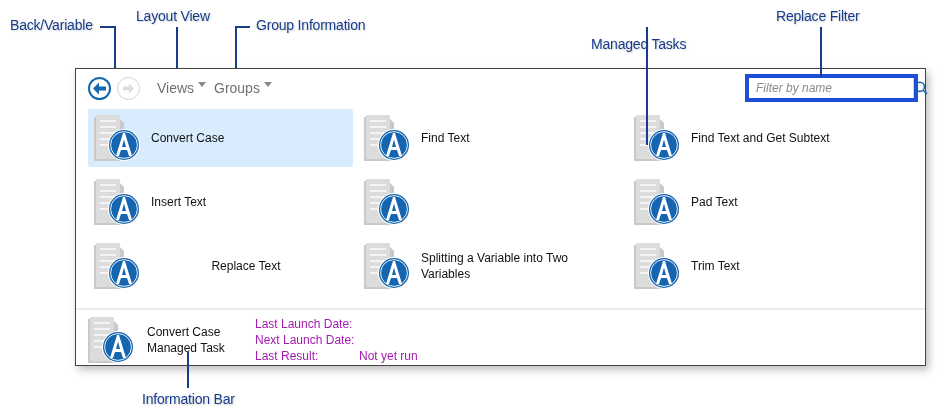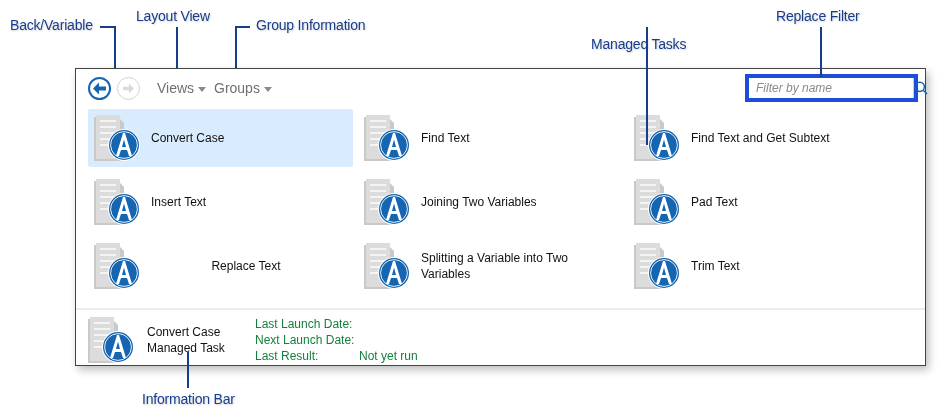--- a/index.html
+++ b/index.html
@@ -20,7 +20,7 @@
       display: flex; align-items: center; justify-content: center; }
     .navbtn.back { left: 12px; border: 2px solid #1565b0; }
     .navbtn.fwd { left: 41px; border: 1.5px solid #d4d4d4; }
-    .menu { position: absolute; top: 11px; font-size: 14px; color: #707070; display: flex; align-items: center; gap: 4px; }
+    .menu { position: absolute; top: 11px; font-size: 14px; color: #707070; display: flex; align-items: flex-start; gap: 4px; }
     .caret { width: 0; height: 0; border-left: 4px solid transparent; border-right: 4px solid transparent;
       border-top: 5px solid #8a8a8a; margin-top: 2px; }
 

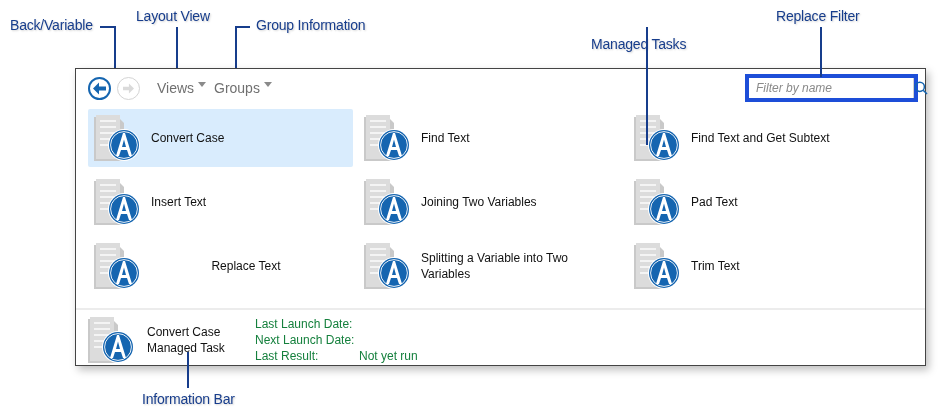--- a/index.html
+++ b/index.html
@@ -188,7 +188,6 @@
           <circle cx="32" cy="32" r="13.4" fill="none" stroke="#ffffff" stroke-width="0.9"></circle>
         <path d="M24 43 L31 20 L33 20 L40 43 L37 43 L35 37 L29 37 L27 43 Z M30 34 L34 34 L32 26.5 Z" fill="#ffffff"></path>
       </svg>
-      <span class="lbl">Joining Two Variables</span>
     </div>
 
     <div class="tile" style="left:540px; top:64px;">

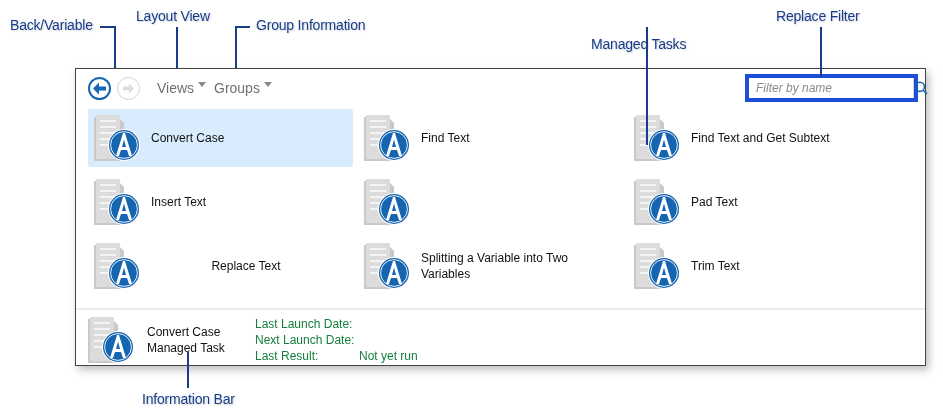--- a/index.html
+++ b/index.html
@@ -43,7 +43,7 @@
     .info { position: absolute; left: 0; top: 241px; width: 100%; height: 56px; }
     .info .ic { position: absolute; left: 10px; top: 5px; width: 48px; height: 50px; }
     .info .name { position: absolute; left: 71px; top: 14px; font-size: 12px; line-height: 16px; color: #111; }
-    .info .props { position: absolute; left: 179px; top: 6px; font-size: 12px; line-height: 16px; color: #15803d; }
+    .info .props { position: absolute; left: 179px; top: 6px; font-size: 12px; line-height: 16px; color: #a21caf; }
     .info .props .row { display: flex; }
     .info .props .k { width: 104px; }
   </style>

